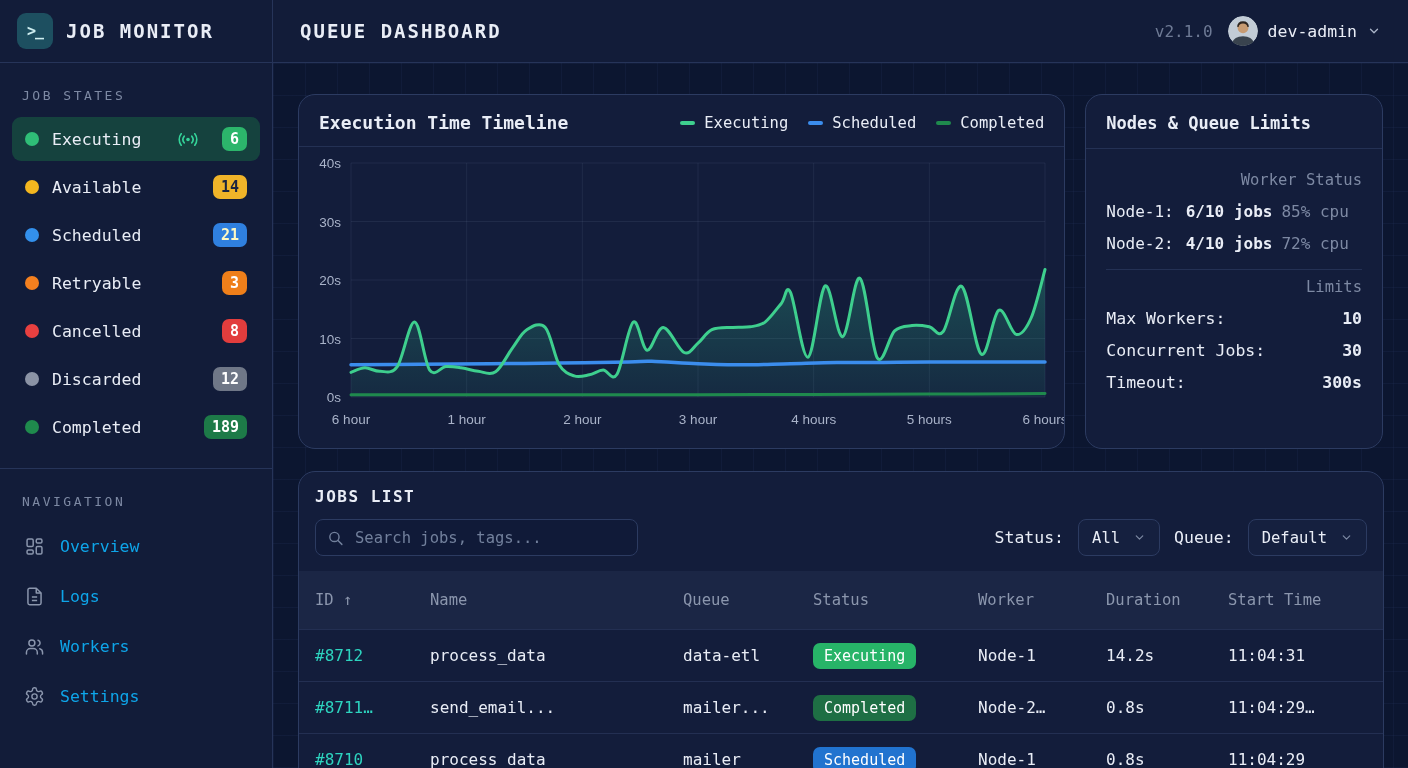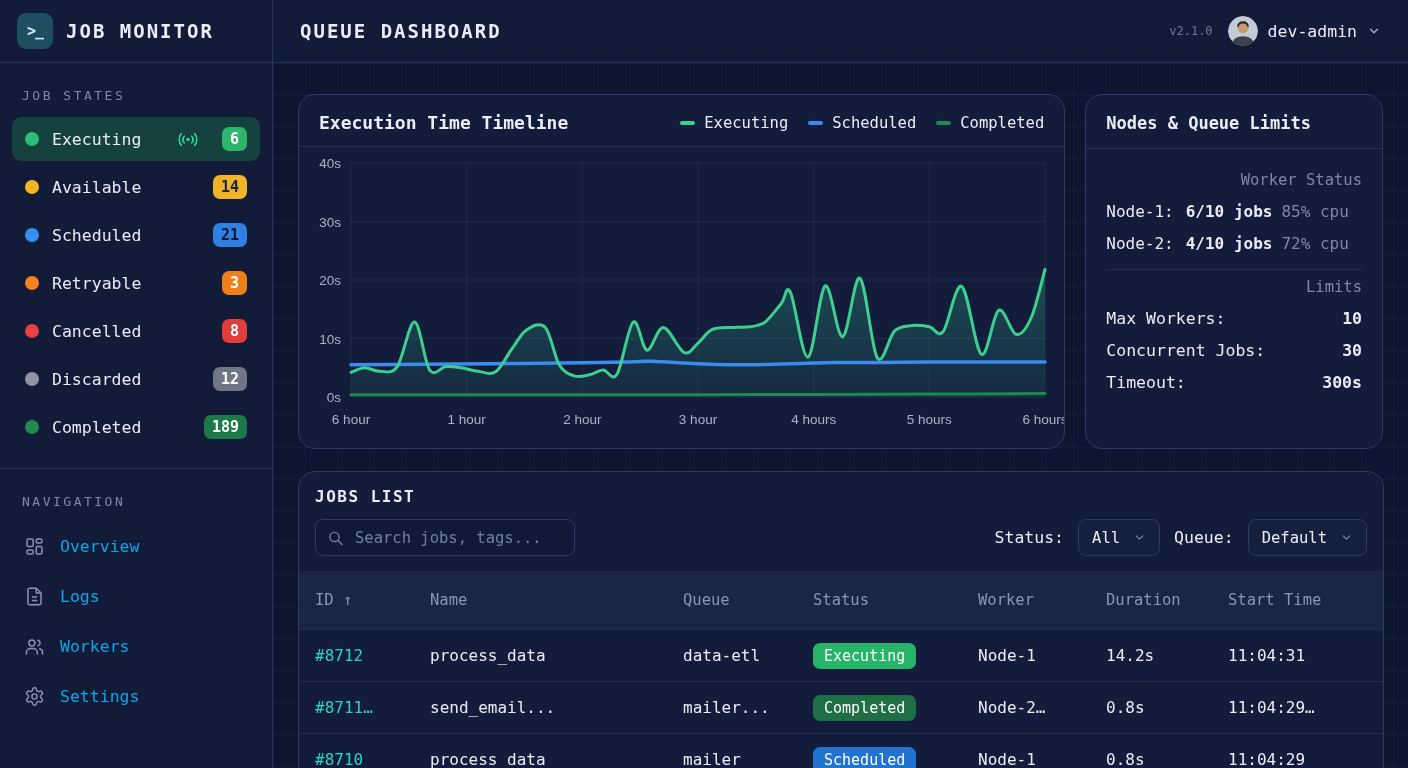--- a/index.html
+++ b/index.html
@@ -34,7 +34,7 @@
   .topbar { height:63px; flex:0 0 63px; border-bottom:1px solid #263459; background:#121c39; display:flex; align-items:center; padding:0 27px; }
   .page-title { font-size:19px; font-weight:bold; letter-spacing:2px; }
   .topbar-right { margin-left:auto; display:flex; align-items:center; gap:15px; }
-  .version { color:#6e7a95; font-size:12px; }
+  .version { color:#6e7a95; font-size:16px; }
   .user-chip { display:flex; align-items:center; gap:10px; cursor:pointer; }
   .avatar { width:30px; height:30px; border-radius:50%; overflow:hidden; flex:0 0 30px; }
   .user-name { font-size:16.5px; }

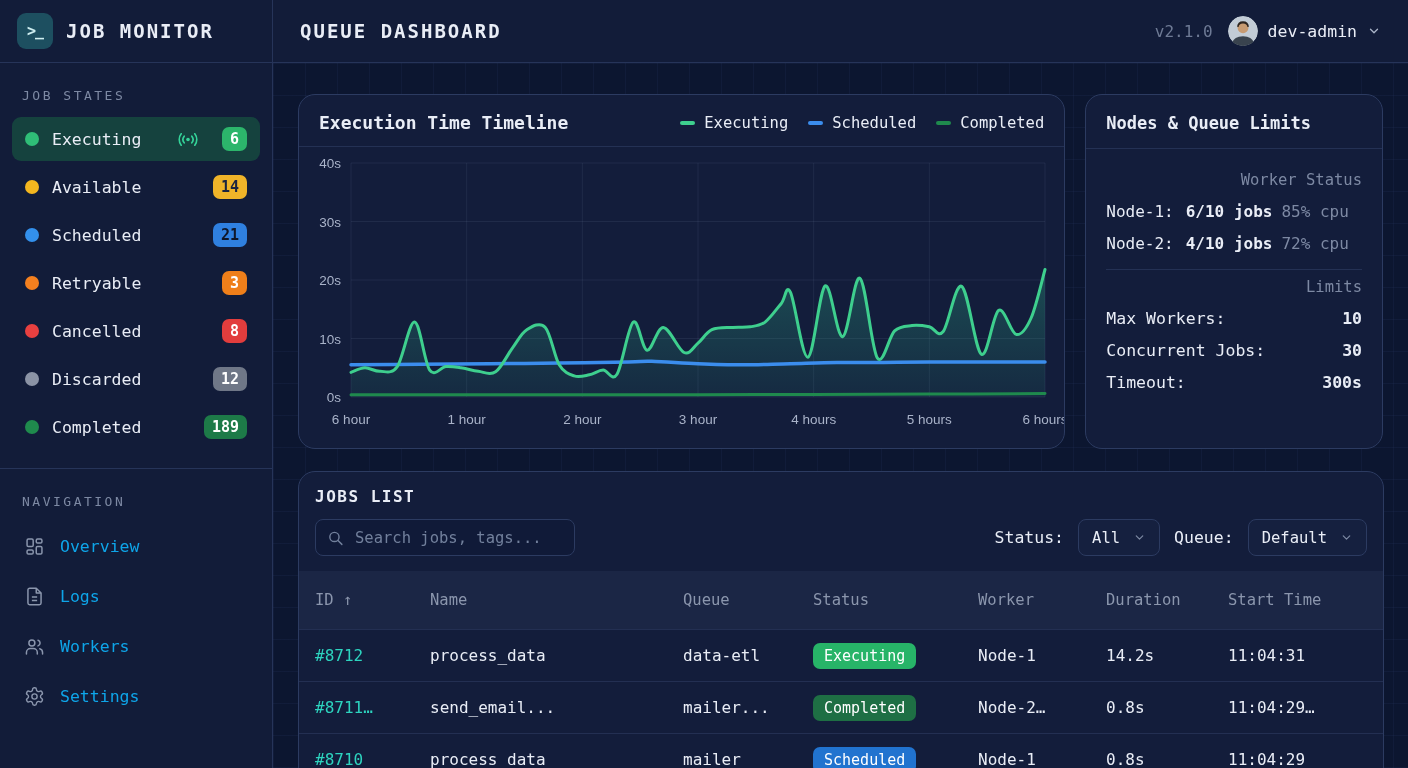--- a/index.html
+++ b/index.html
@@ -133,7 +133,7 @@
     <div class="state-item">
       <span class="dot" style="background: rgb(51, 144, 236);"></span>
       <span class="state-label">Scheduled</span>
-      <span class="badge" style="background: rgb(47, 128, 224); color: #0f172a;">21</span>
+      <span class="badge" style="background: rgb(47, 128, 224); color: #fef9c3;">21</span>
     </div>
 
     <div class="state-item">

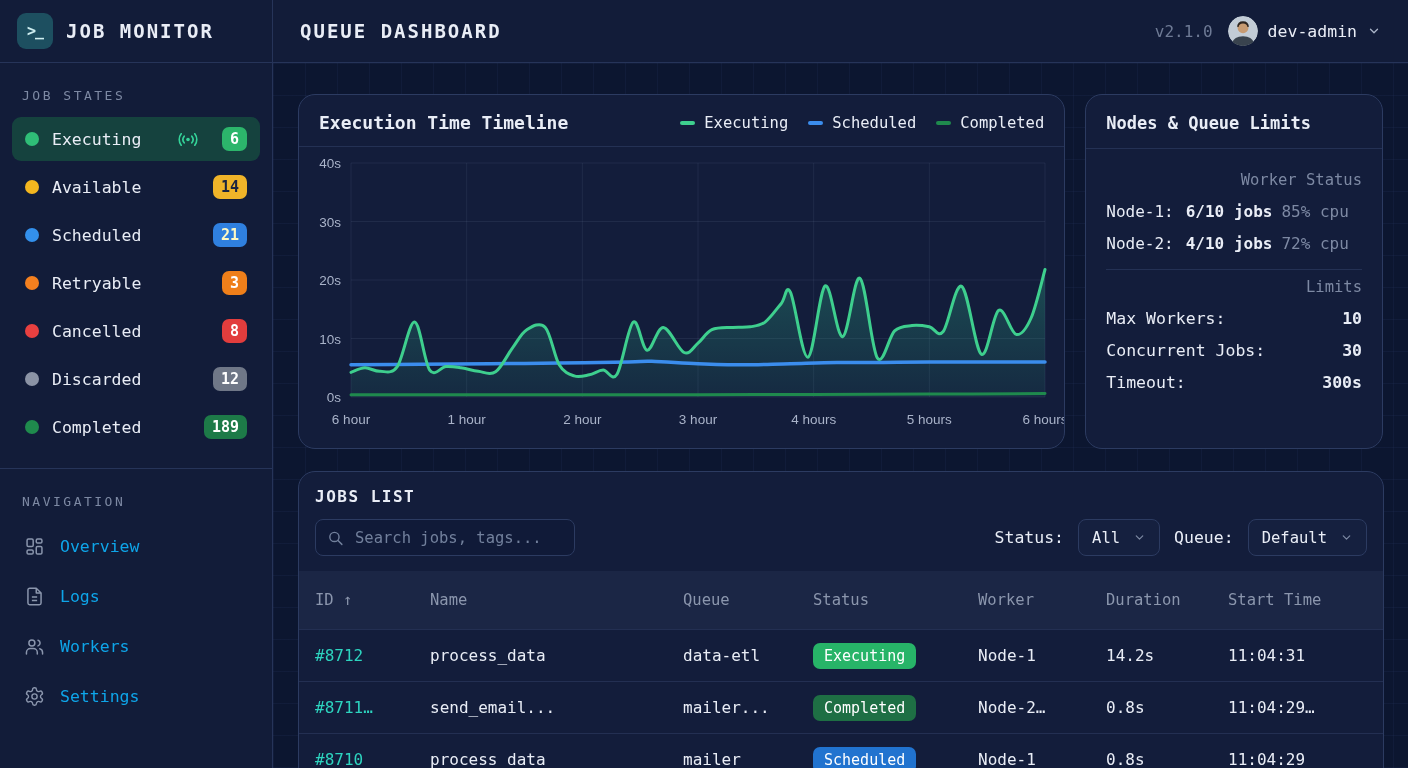--- a/index.html
+++ b/index.html
@@ -76,7 +76,7 @@
   .jobs-panel { margin-top:22px; width:1086px; padding-top:15px; overflow:hidden; }
   .jobs-title { font-size:16px; font-weight:bold; letter-spacing:1.5px; padding:0 16px; }
   .jobs-controls { display:flex; align-items:center; padding:13px 16px 15px; }
-  .search-box { position:relative; width:260px; }
+  .search-box { position:relative; width:323px; }
   .search-box input { width:100%; height:37px; background:#101a38; border:1px solid #2c3b61; border-radius:8px; color:#cfd6e4; padding:0 12px 0 39px; font:inherit; font-size:15.5px; outline:none; }
   .search-box input::placeholder { color:#72809c; }
   .search-icon { position:absolute; left:12px; top:50%; transform:translateY(-50%); color:#72809c; display:flex; }

